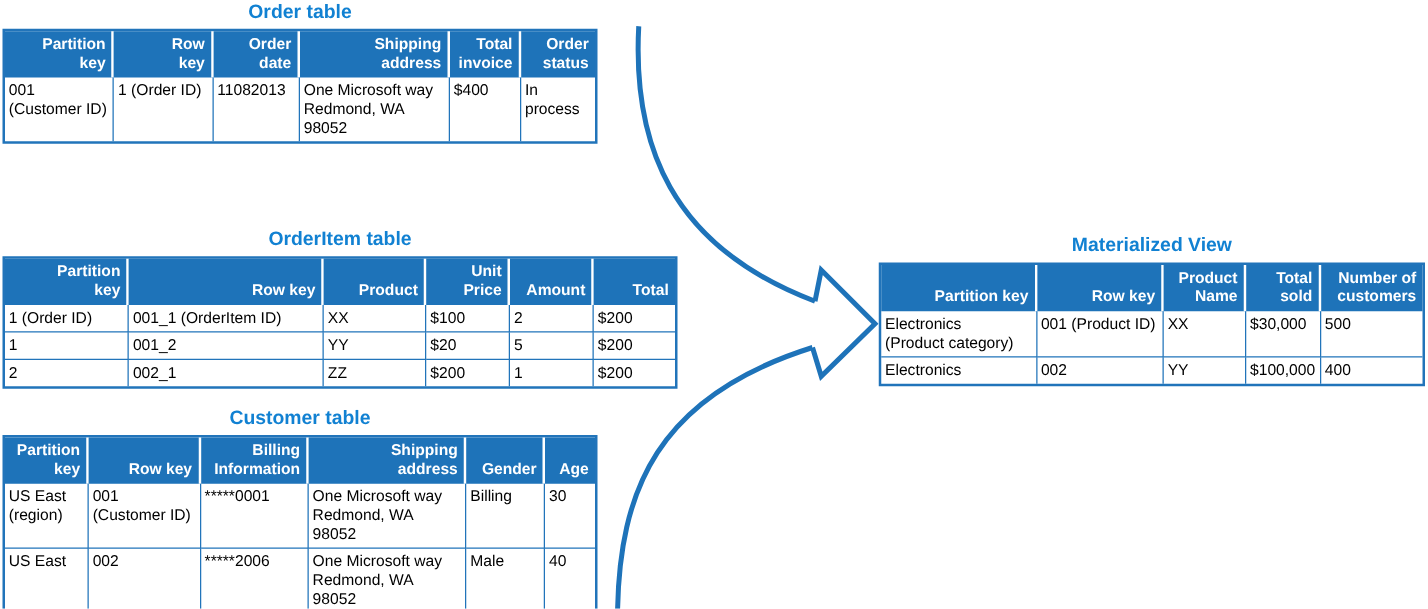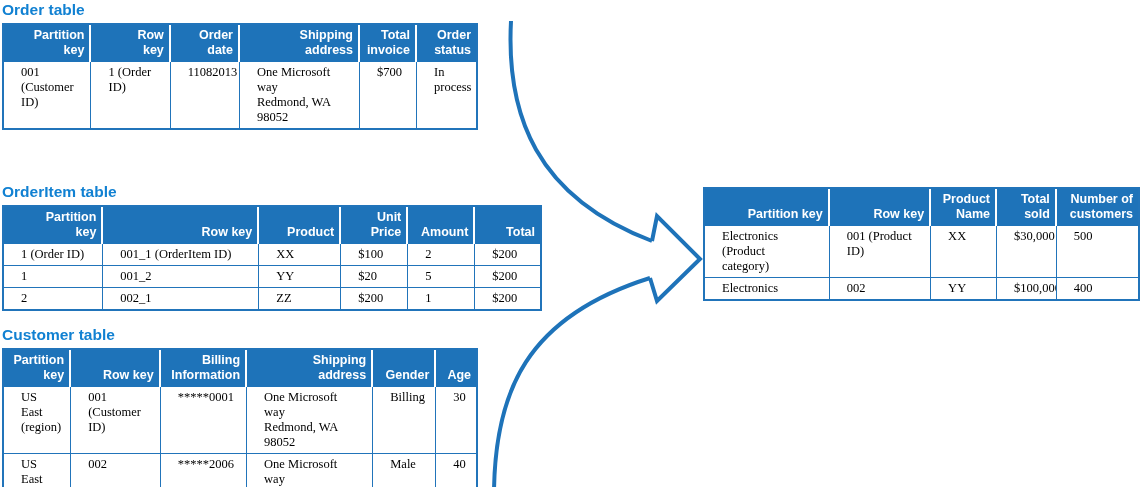--- a/index.html
+++ b/index.html
@@ -28,6 +28,7 @@
   }
   .tbl-title {
     margin: 0 0 3px 0;
+    text-align: center;
     font-size: 15.5px;
     font-weight: bold;
     color: var(--ttl, #1181d2);

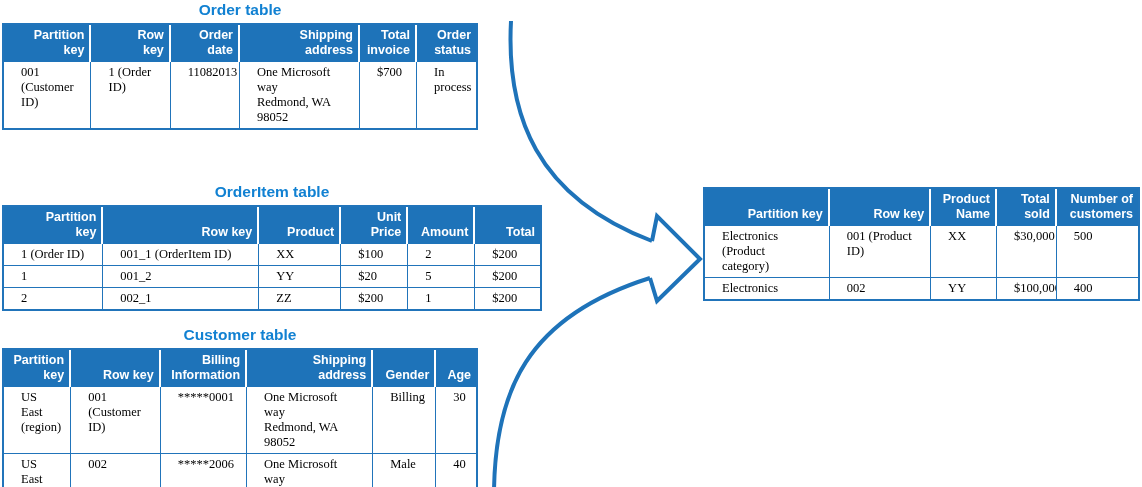--- a/index.html
+++ b/index.html
@@ -62,12 +62,11 @@
   }
   .grid-wrap td {
     vertical-align: top;
-    padding: 3px 17px;
+    padding: 3px 3px;
     white-space: pre-line;
     border-right: 1.5px solid var(--bd, #2174ba);
     border-bottom: 1.5px solid var(--bd, #2174ba);
     overflow: hidden;
-    font-family: Liberation Serif, serif;
   }
   .grid-wrap td:last-child {
     border-right: none;

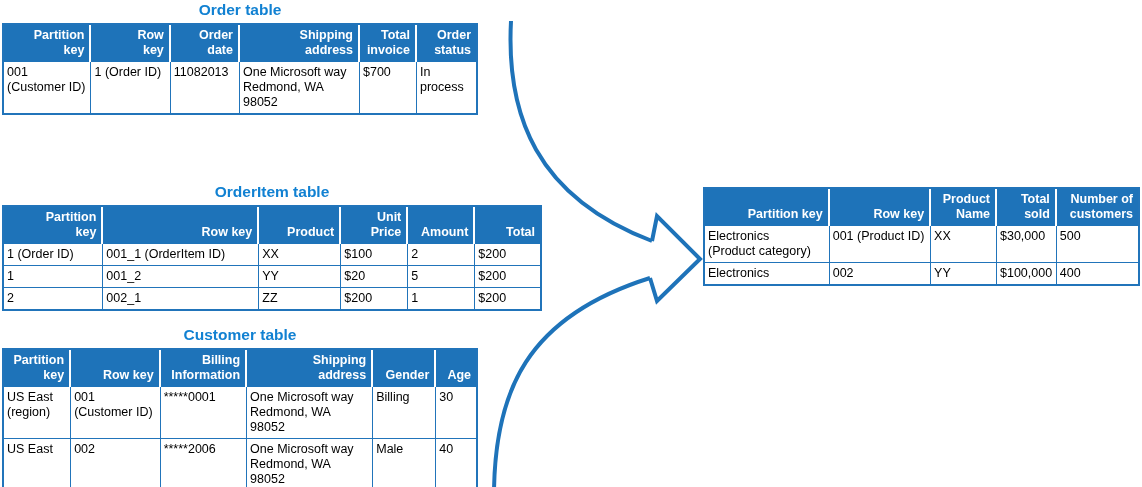--- a/index.html
+++ b/index.html
@@ -129,7 +129,7 @@
               <td>One Microsoft way
 Redmond, WA
 98052</td>
-              <td>$700</td>
+              <td>$400</td>
               <td>In
 process</td>
             </tr>

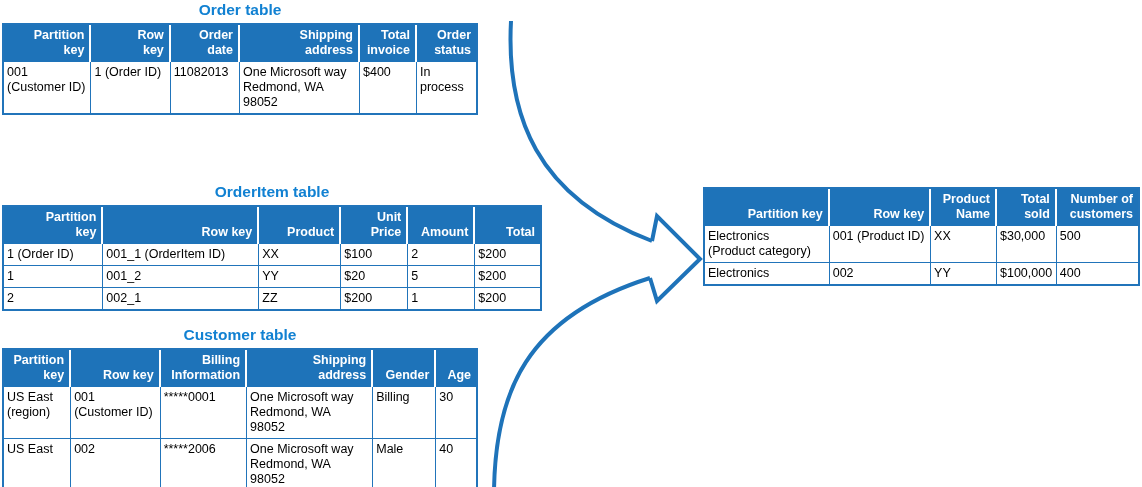--- a/index.html
+++ b/index.html
@@ -246,6 +246,7 @@
   </section>
 
   <section class="tbl-block" id="mv-block">
+    <h2 class="tbl-title">Materialized View</h2>
     <div class="grid-wrap">
         <table>
           <colgroup>

